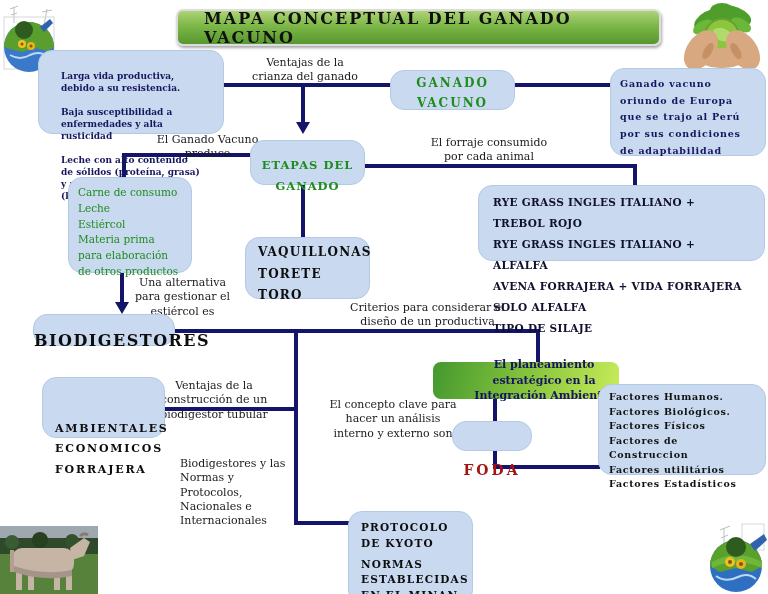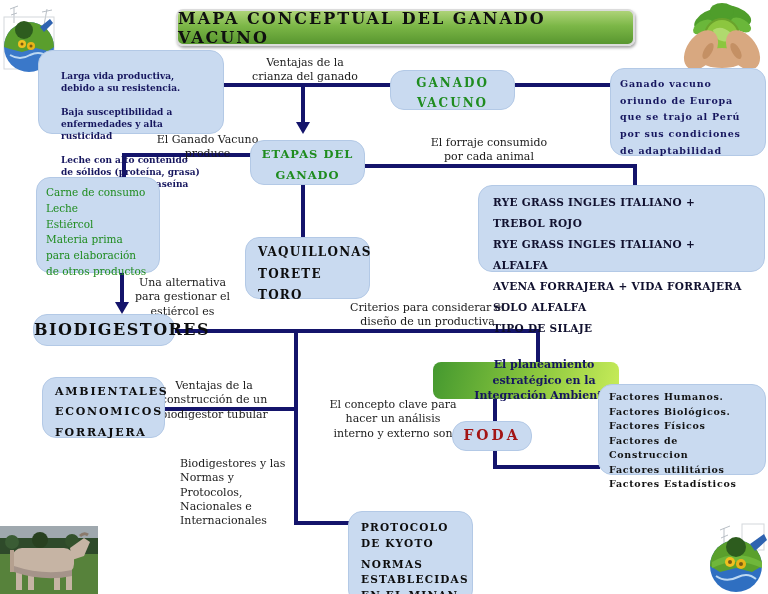--- a/index.html
+++ b/index.html
@@ -19,7 +19,7 @@
          background:linear-gradient(#aed378 0%,#7cb747 45%,#58962f 100%);
          border:2px solid #dcdcdc;border-radius:7px;box-shadow:1px 2px 3px rgba(0,0,0,.35);
          display:flex;align-items:center;justify-content:center;
-         font-weight:bold;font-size:16px;letter-spacing:2px;color:#101010;}
+         font-weight:bold;font-size:16px;letter-spacing:2px;color:#101010;padding-left:26px;}
   
   .lbl{position:absolute;color:#1b1b1b;font-size:11px;line-height:1.3;text-align:center;}
   .lbl.left{text-align:left;}

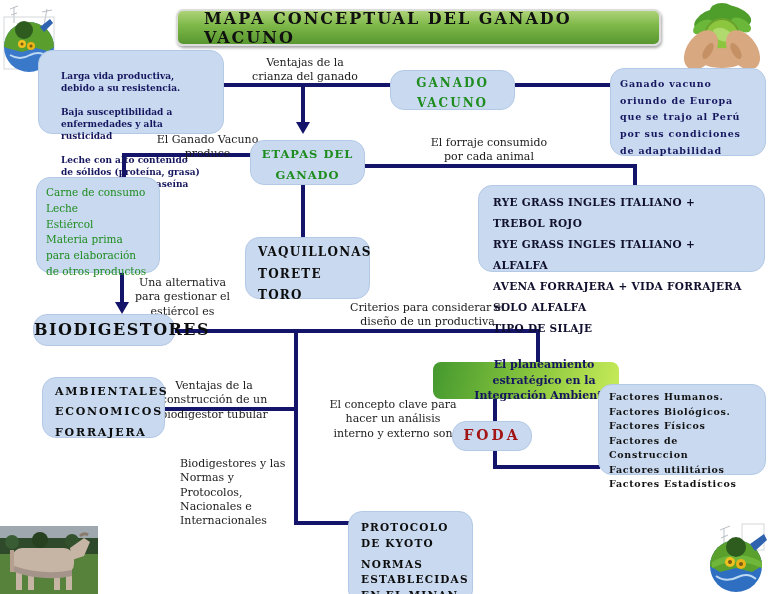--- a/index.html
+++ b/index.html
@@ -187,7 +187,7 @@
   </div>
 
   <div class="node" style="left:250px;top:140px;width:115px;height:45px">
-    <div class="etapas greentx" style="padding-top:3px">
+    <div class="etapas greentx" style="padding-top:14px">
       <div>ETAPAS DEL</div>
       <div>GANADO</div>
     </div>

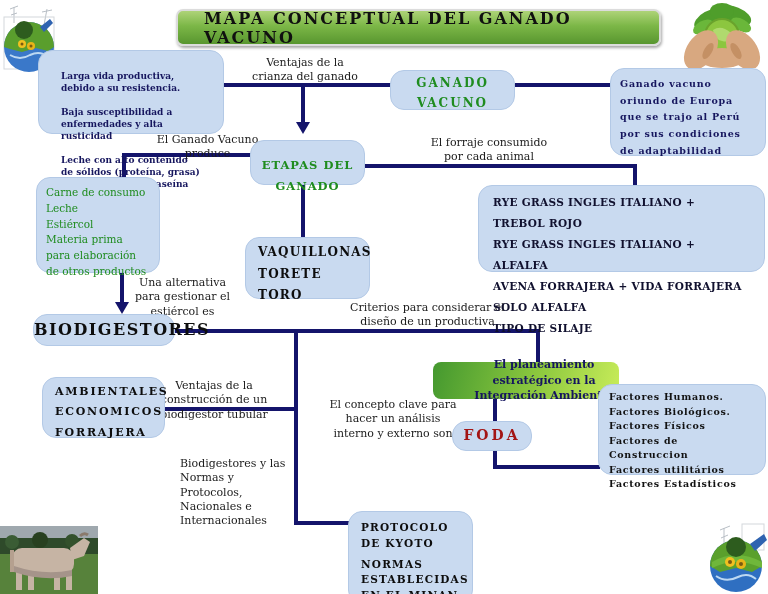--- a/index.html
+++ b/index.html
@@ -193,7 +193,7 @@
     </div>
   </div>
 
-  <div class="node" style="left:36px;top:177px;width:124px;height:96px">
+  <div class="node" style="left:68px;top:177px;width:124px;height:96px">
     <div class="pad prod greentx">
       <div>Carne de consumo</div>
       <div>Leche</div>

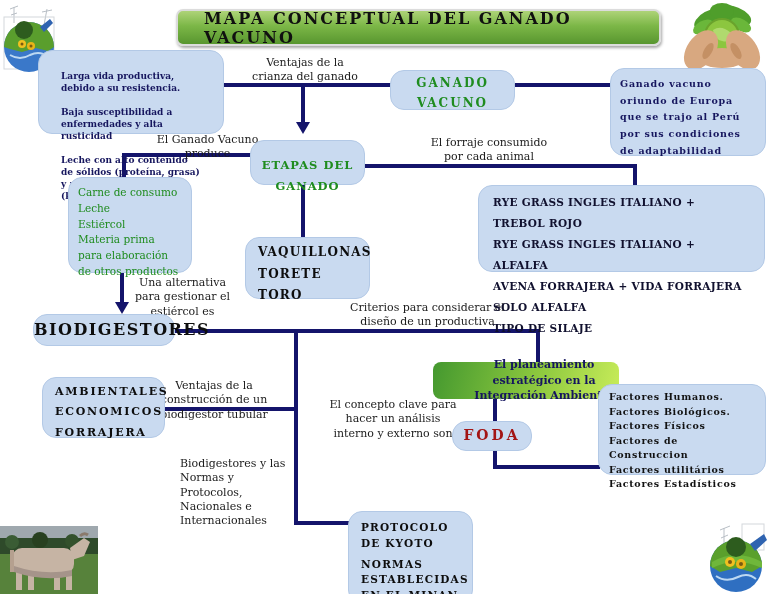--- a/index.html
+++ b/index.html
@@ -202,7 +202,7 @@
     </div>
   </div>
 
-  <div class="node" style="left:478px;top:185px;width:287px;height:87px">
+  <div class="node" style="left:478px;top:185px;width:287px;height:76px">
     <div class="forr" style="padding:6px 14px">
       <div>RYE GRASS INGLES ITALIANO + TREBOL ROJO</div>
       <div>RYE GRASS INGLES ITALIANO + ALFALFA</div>

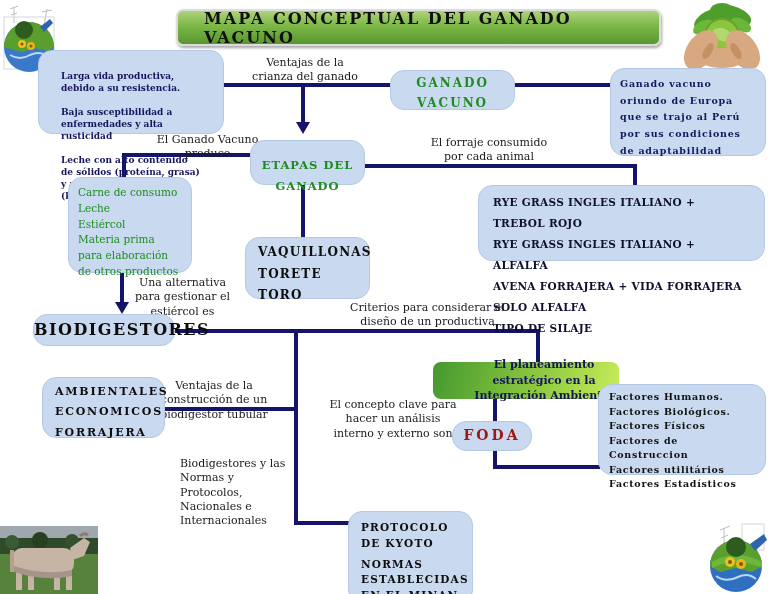--- a/index.html
+++ b/index.html
@@ -221,7 +221,7 @@
   </div>
 
   <div class="node" style="left:33px;top:314px;width:142px;height:32px">
-    <div class="biod" style="padding-top:5px">BIODIGESTORES</div>
+    <div class="biod" style="padding-top:16px">BIODIGESTORES</div>
   </div>
 
   <div class="node" style="left:42px;top:377px;width:123px;height:61px">

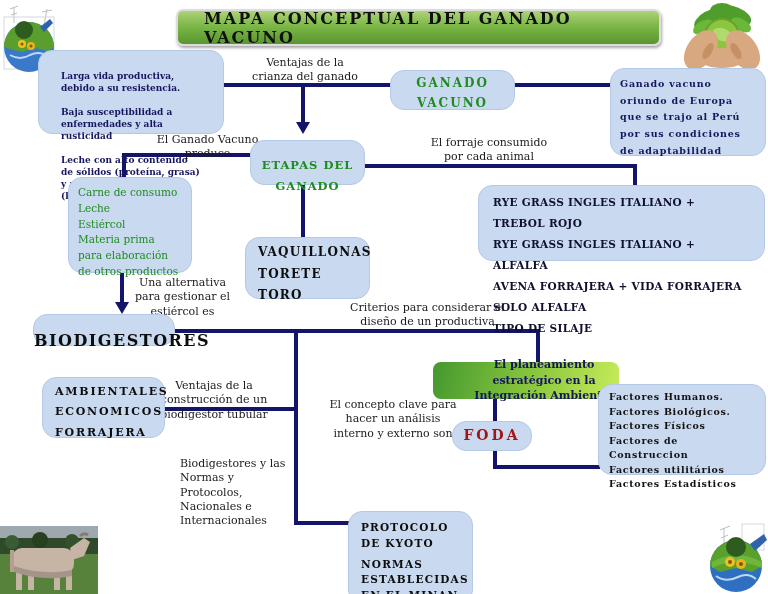--- a/index.html
+++ b/index.html
@@ -35,7 +35,7 @@
   .forr{font-size:10.5px;font-weight:bold;line-height:21px;color:#10102e;letter-spacing:.3px;}
   .vaq{font-size:12px;font-weight:bold;letter-spacing:1.2px;line-height:1.8;color:#0d0d0d;}
   .biod{font-size:16px;font-weight:bold;letter-spacing:1.5px;color:#0d0d0d;text-align:center;}
-  .amb{font-size:11px;font-weight:bold;letter-spacing:1.8px;line-height:1.85;color:#0d0d0d;}
+  .amb{font-size:11px;font-weight:bold;letter-spacing:1.8px;line-height:1.85;color:#0d0d0d;margin-top:37px;}
   .plan{position:absolute;background:linear-gradient(105deg,#44982f 0%,#8cc83e 55%,#c8ec5a 100%);
         border-radius:8px;display:flex;align-items:center;justify-content:center;
         font-size:11px;font-weight:bold;color:#15155f;text-align:center;line-height:1.45;padding-left:36px;}

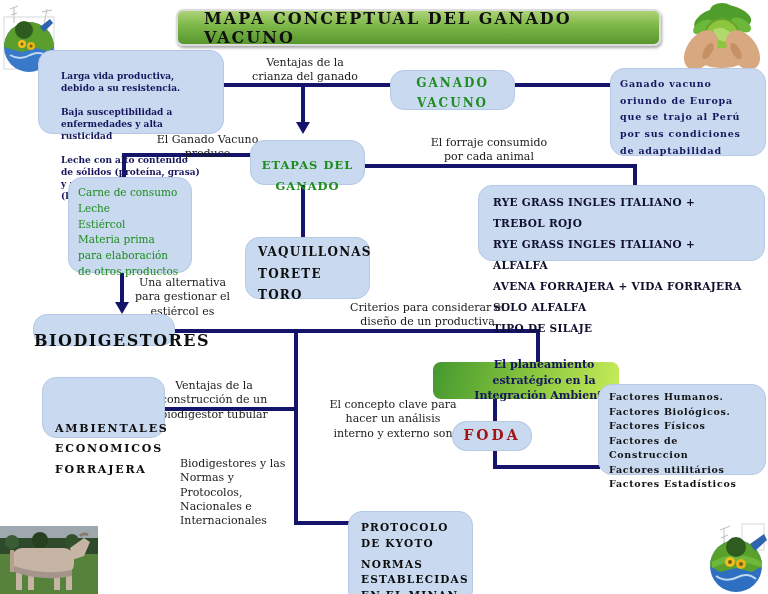--- a/index.html
+++ b/index.html
@@ -39,7 +39,7 @@
   .plan{position:absolute;background:linear-gradient(105deg,#44982f 0%,#8cc83e 55%,#c8ec5a 100%);
         border-radius:8px;display:flex;align-items:center;justify-content:center;
         font-size:11px;font-weight:bold;color:#15155f;text-align:center;line-height:1.45;padding-left:36px;}
-  .foda{font-size:14px;font-weight:bold;letter-spacing:3px;color:var(--red-text,#a31515);text-align:center;}
+  .foda{font-size:14px;font-weight:bold;letter-spacing:3px;color:var(--red-text,#a31515);text-align:center;margin-top:35px;}
   .fact{font-size:9.5px;font-weight:bold;letter-spacing:.7px;line-height:14.5px;color:#111;}
   .proto{font-size:10.5px;font-weight:bold;letter-spacing:1.2px;line-height:1.5;color:#0d0d0d;}
   .proto div{margin-bottom:5px;}

